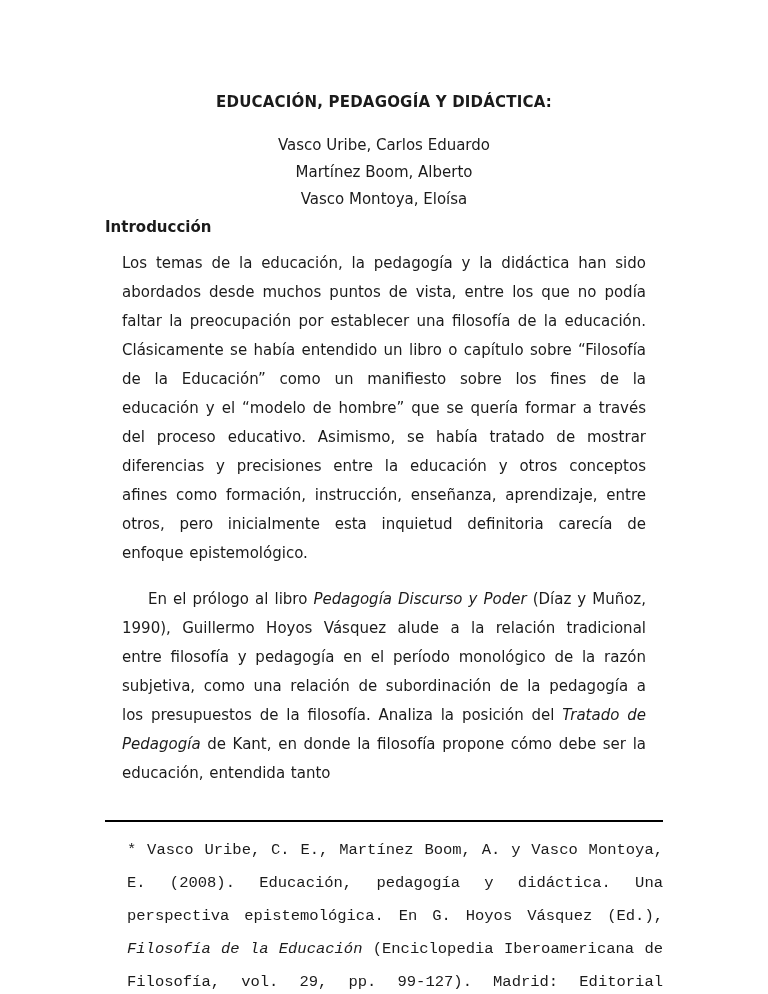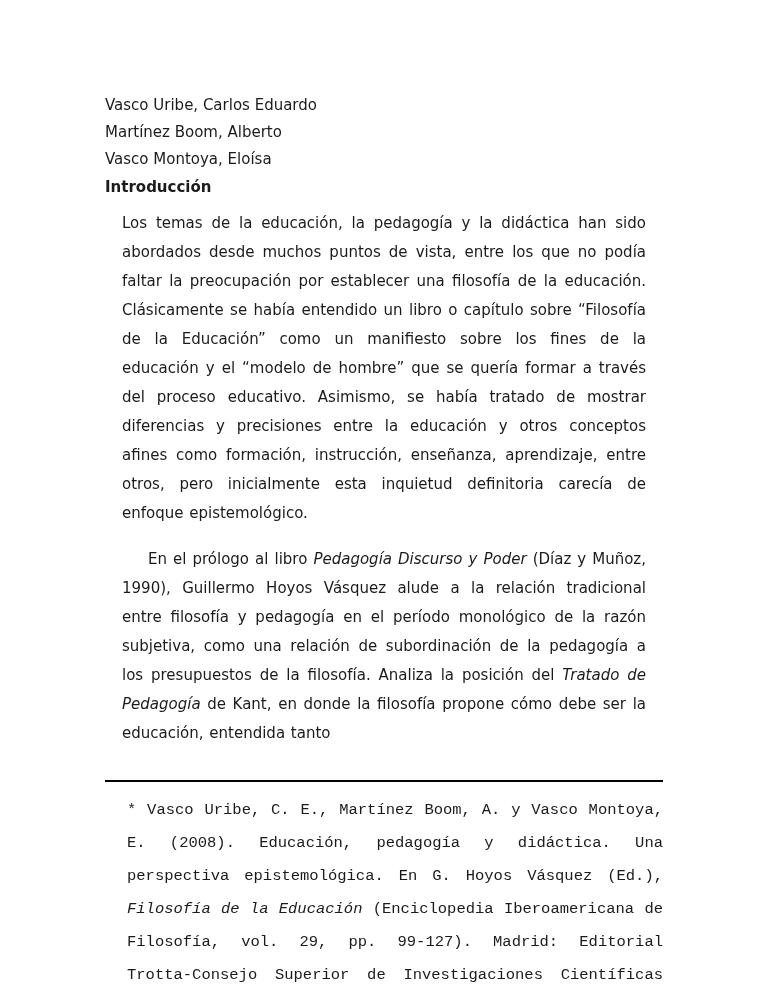--- a/index.html
+++ b/index.html
@@ -74,6 +74,7 @@
 <div class="page">
 
   <div class="title-block">
+    <div class="title-line">EDUCACIÓN, PEDAGOGÍA Y DIDÁCTICA:</div>
   </div>
 
   <div class="authors-block">

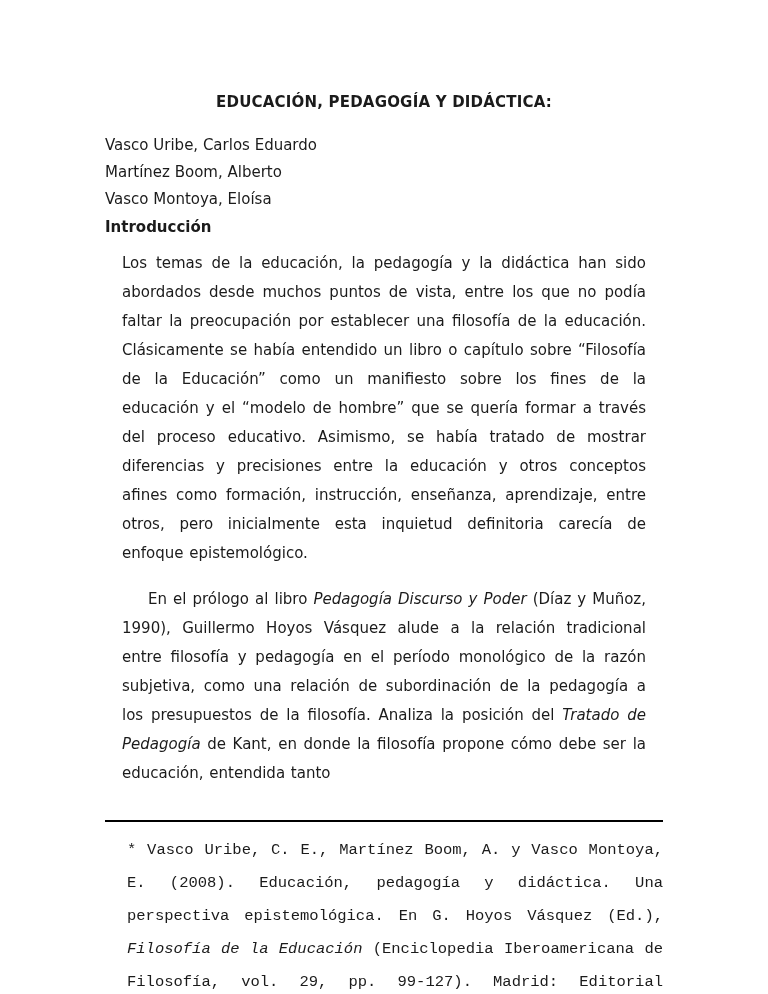--- a/index.html
+++ b/index.html
@@ -29,7 +29,7 @@
   }
   .authors-block {
     margin-top: 10px;
-    text-align: left;
+    text-align: center;
     font-size: 15px;
   }
   .author-line {

